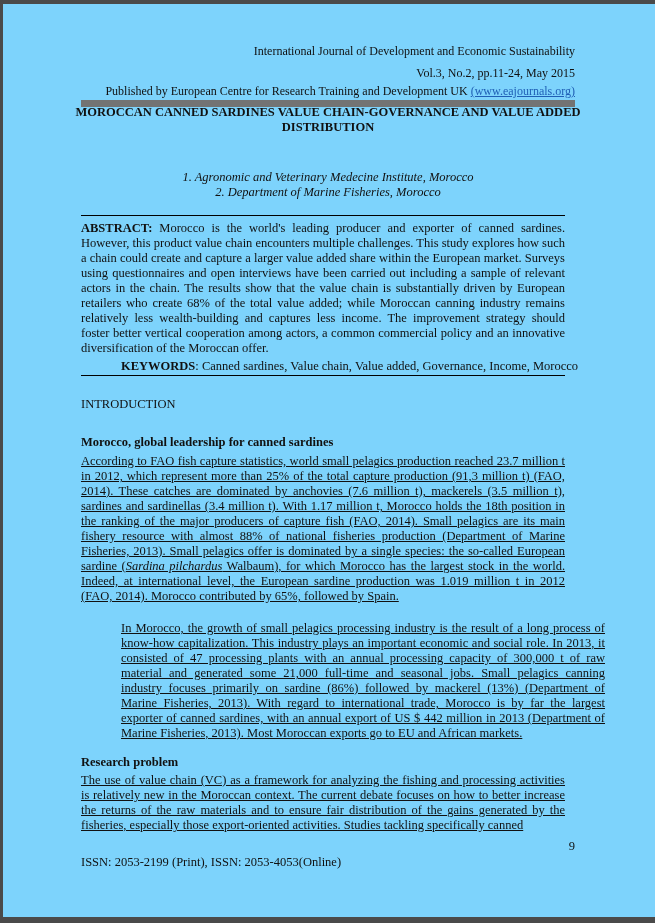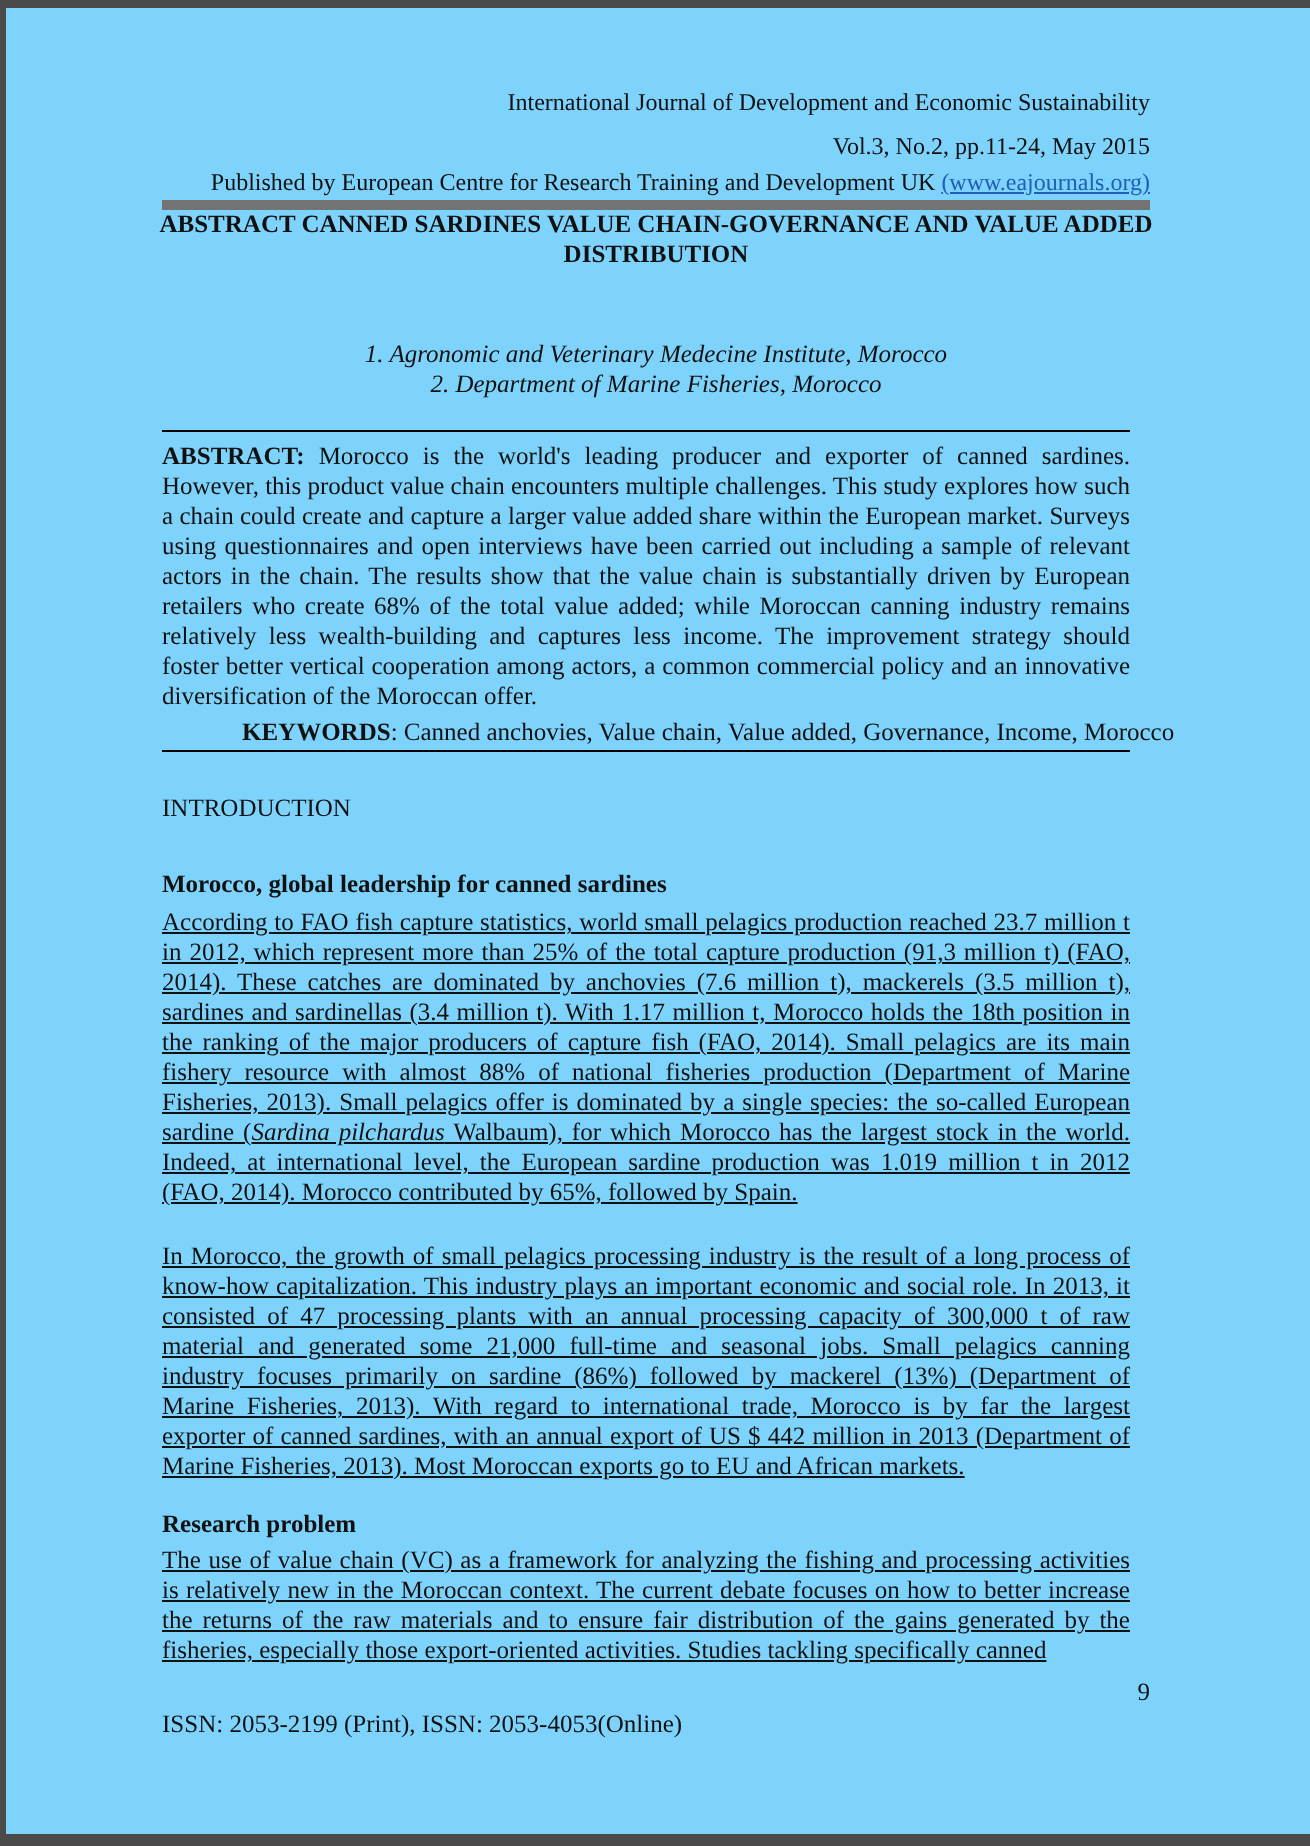--- a/index.html
+++ b/index.html
@@ -18,7 +18,7 @@
   .hdr { position: absolute; right: 84px; font-size: 12px; text-align: right; white-space: nowrap; }
   .hdr1 { top: 40px; }
   .hdr2 { top: 62px; }
-  .hdr3 { top: 80px; left: 78px; right: 84px; text-align: right; border-bottom: 5px solid #737373; padding-bottom: 1px; }
+  .hdr3 { top: 80px; left: 78px; right: 84px; text-align: right; border-bottom: 7px solid #737373; padding-bottom: 1px; }
   .hdr3 a { color: #1f5fb5; text-decoration: underline; }
   .title {
     position: absolute; top: 101px; left: 70px; width: 510px; text-align: center;

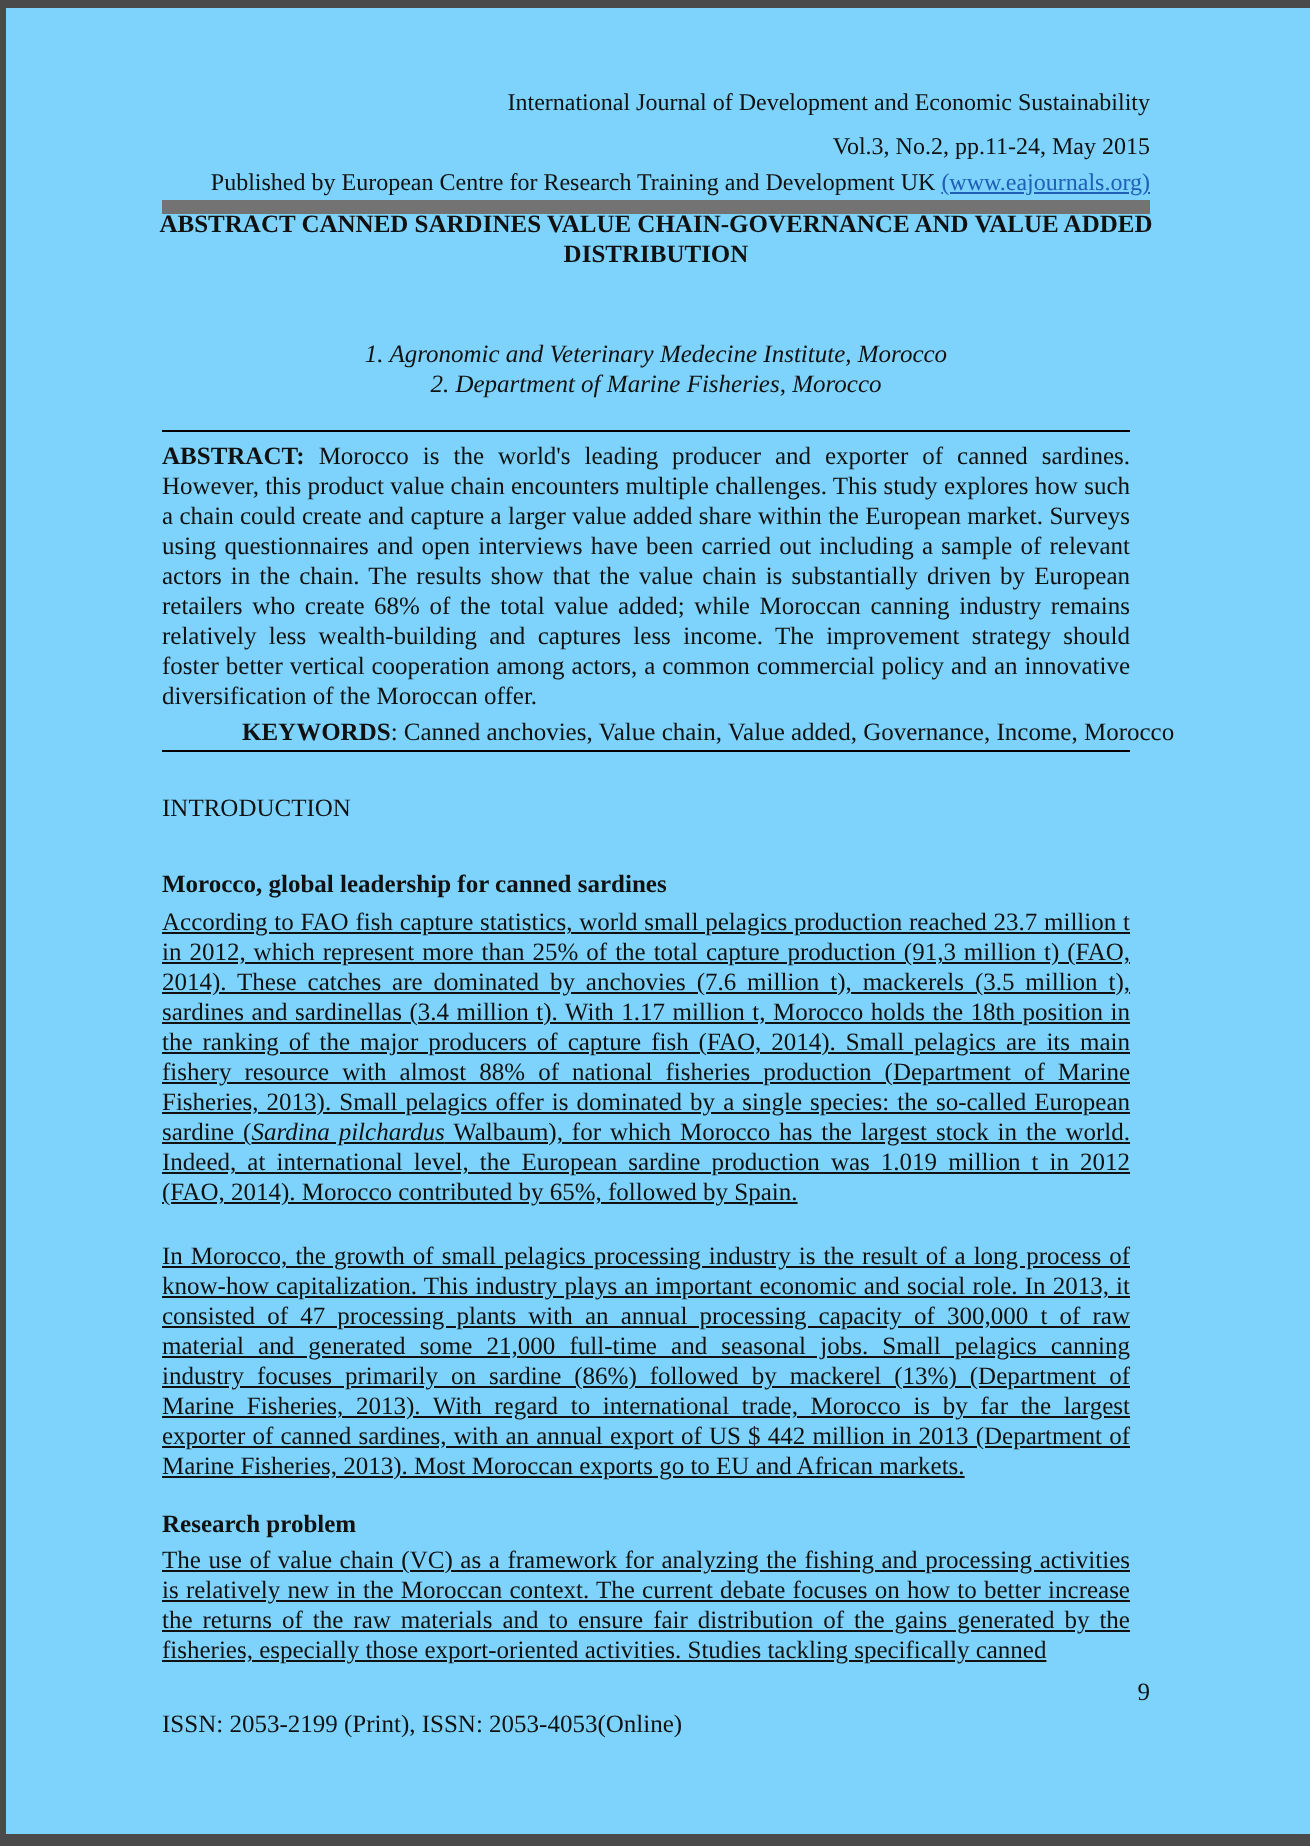--- a/index.html
+++ b/index.html
@@ -64,7 +64,7 @@
     <a>(www.eajournals.org)</a>
   </div>
 
-  <div class="title">ABSTRACT CANNED SARDINES VALUE CHAIN-GOVERNANCE AND VALUE ADDED DISTRIBUTION</div>
+  <div class="title">MOROCCAN CANNED SARDINES VALUE CHAIN-GOVERNANCE AND VALUE ADDED DISTRIBUTION</div>
 
   <div class="affil affil1">1. Agronomic and Veterinary Medecine Institute, Morocco</div>
   <div class="affil affil2">2. Department of Marine Fisheries, Morocco</div>

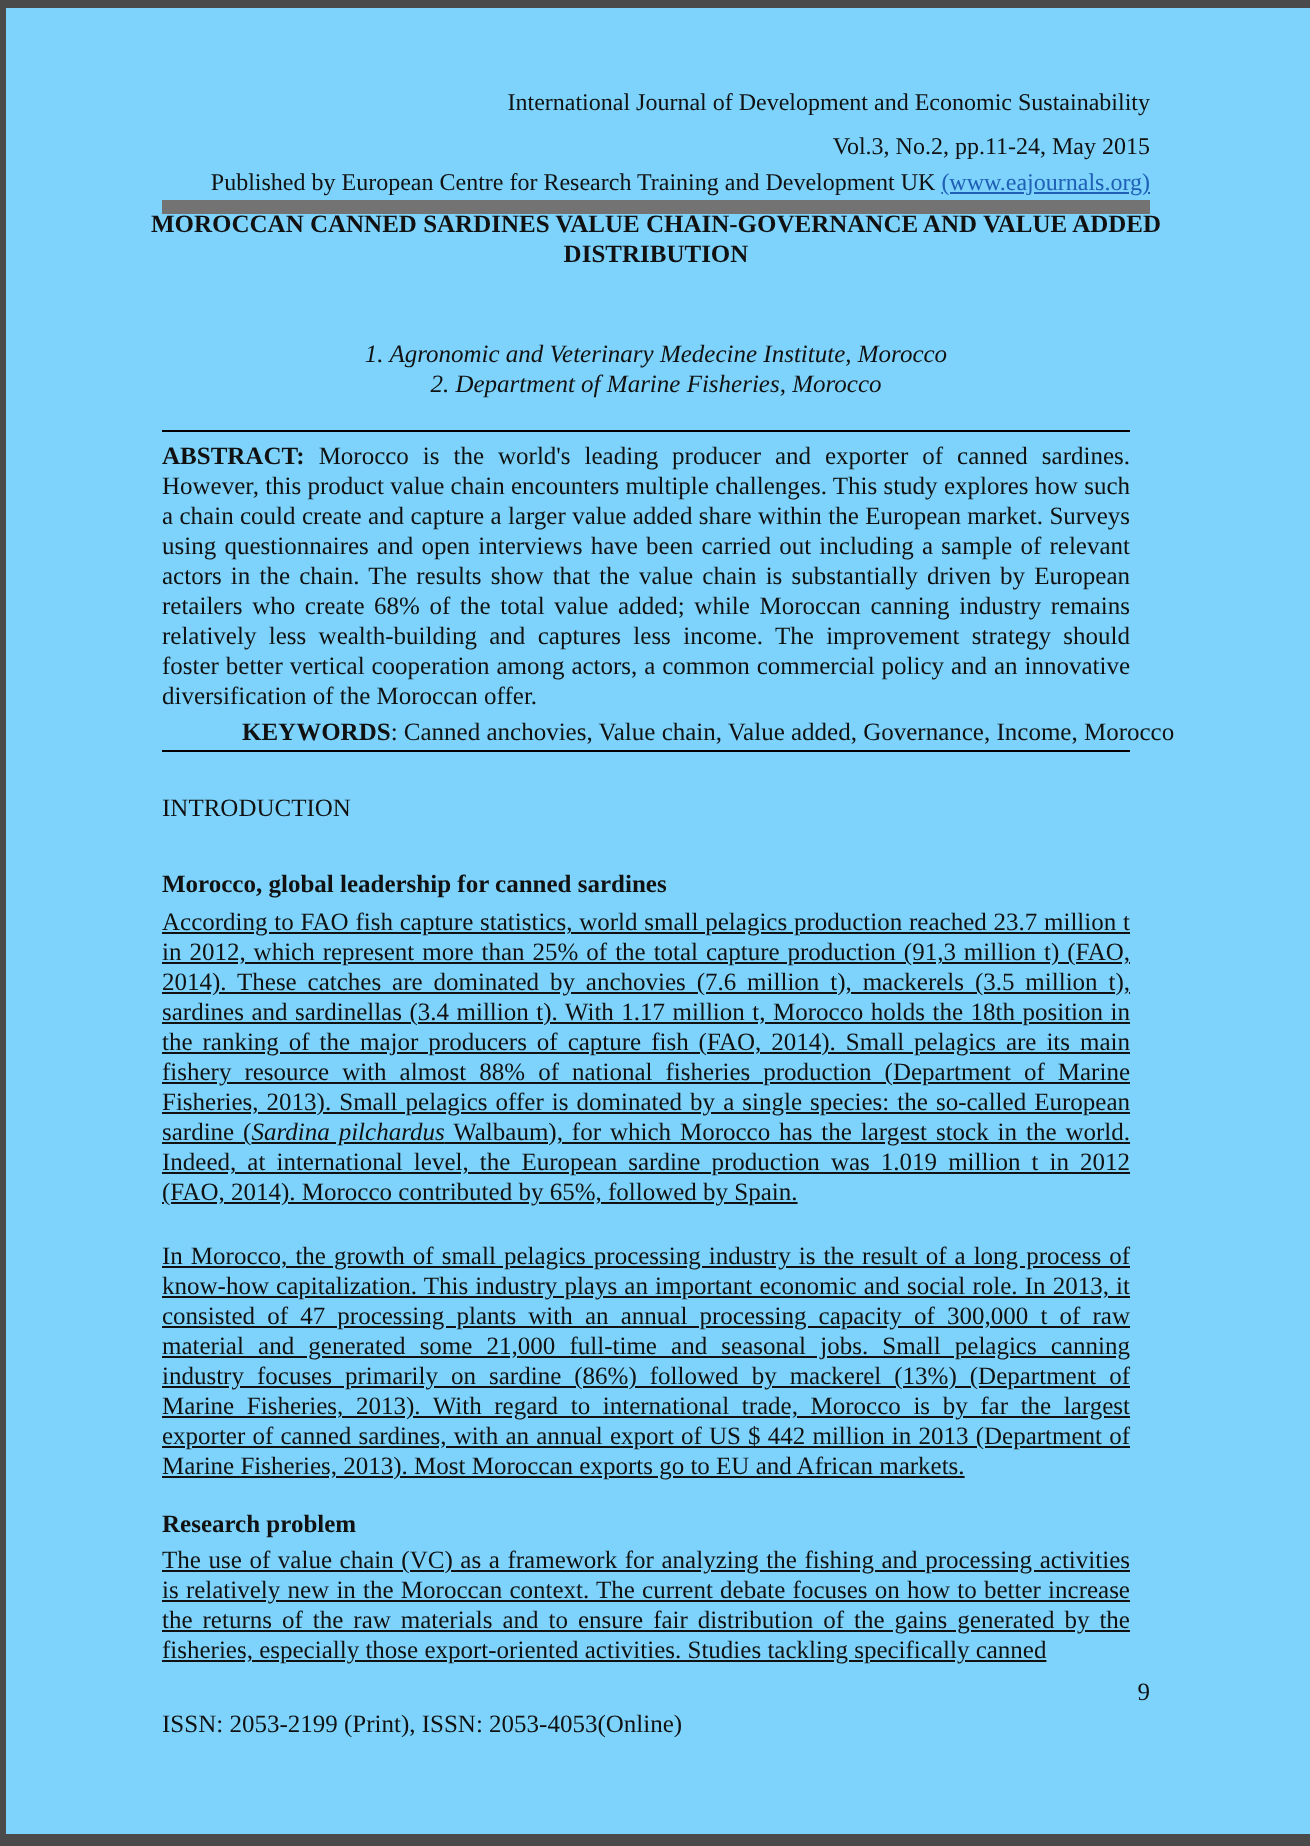--- a/index.html
+++ b/index.html
@@ -76,7 +76,7 @@
     <span class="txt">Morocco is the world's leading producer and exporter of canned sardines. However, this product value chain encounters multiple challenges. This study explores how such a chain could create and capture a larger value added share within the European market. Surveys using questionnaires and open interviews have been carried out including a sample of relevant actors in the chain. The results show that the value chain is substantially driven by European retailers who create 68% of the total value added; while Moroccan canning industry remains relatively less wealth-building and captures less income. The improvement strategy should foster better vertical cooperation among actors, a common commercial policy and an innovative diversification of the Moroccan offer.</span>
   </div>
 
-  <div class="keywords"><span class="lab">KEYWORDS</span><span>: Canned anchovies, Value chain, Value added, Governance, Income, Morocco</span></div>
+  <div class="keywords"><span class="lab">KEYWORDS</span><span>: Canned sardines, Value chain, Value added, Governance, Income, Morocco</span></div>
 
   <div class="rule rule2"></div>
 

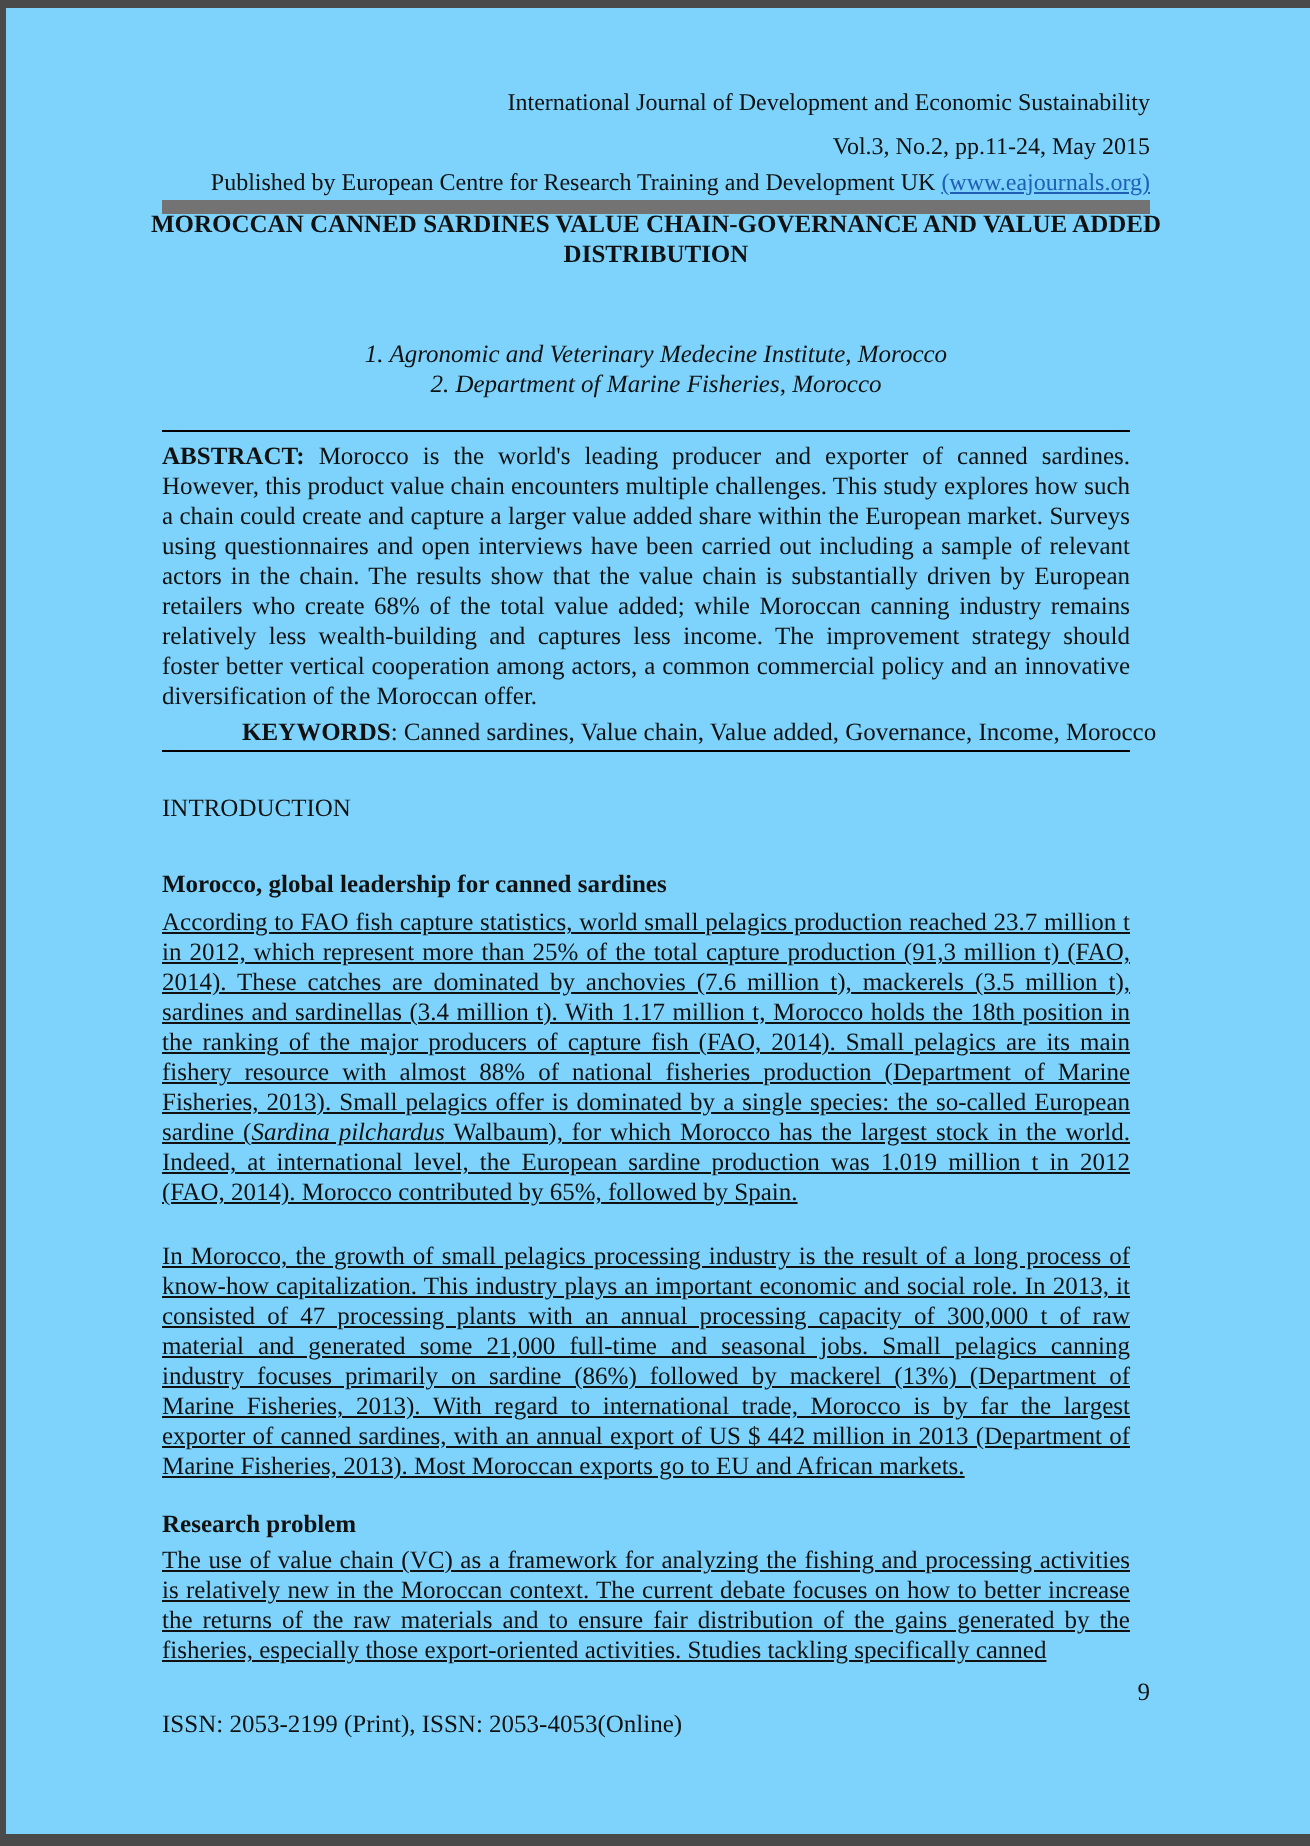--- a/index.html
+++ b/index.html
@@ -48,7 +48,7 @@
     position: absolute; left: 78px; width: 484px; font-size: 12.5px; line-height: 15px; text-align: justify; text-decoration: underline;
   }
   .p1 { top: 450px; }
-  .p2 { top: 617px; }
+  .p2 { top: 617px; margin-left: 40px; }
   .p3 { top: 769px; }
   .pagenum { position: absolute; top: 835px; right: 84px; font-size: 12.5px; }
   .issn { position: absolute; top: 851px; left: 78px; font-size: 12.5px; }

